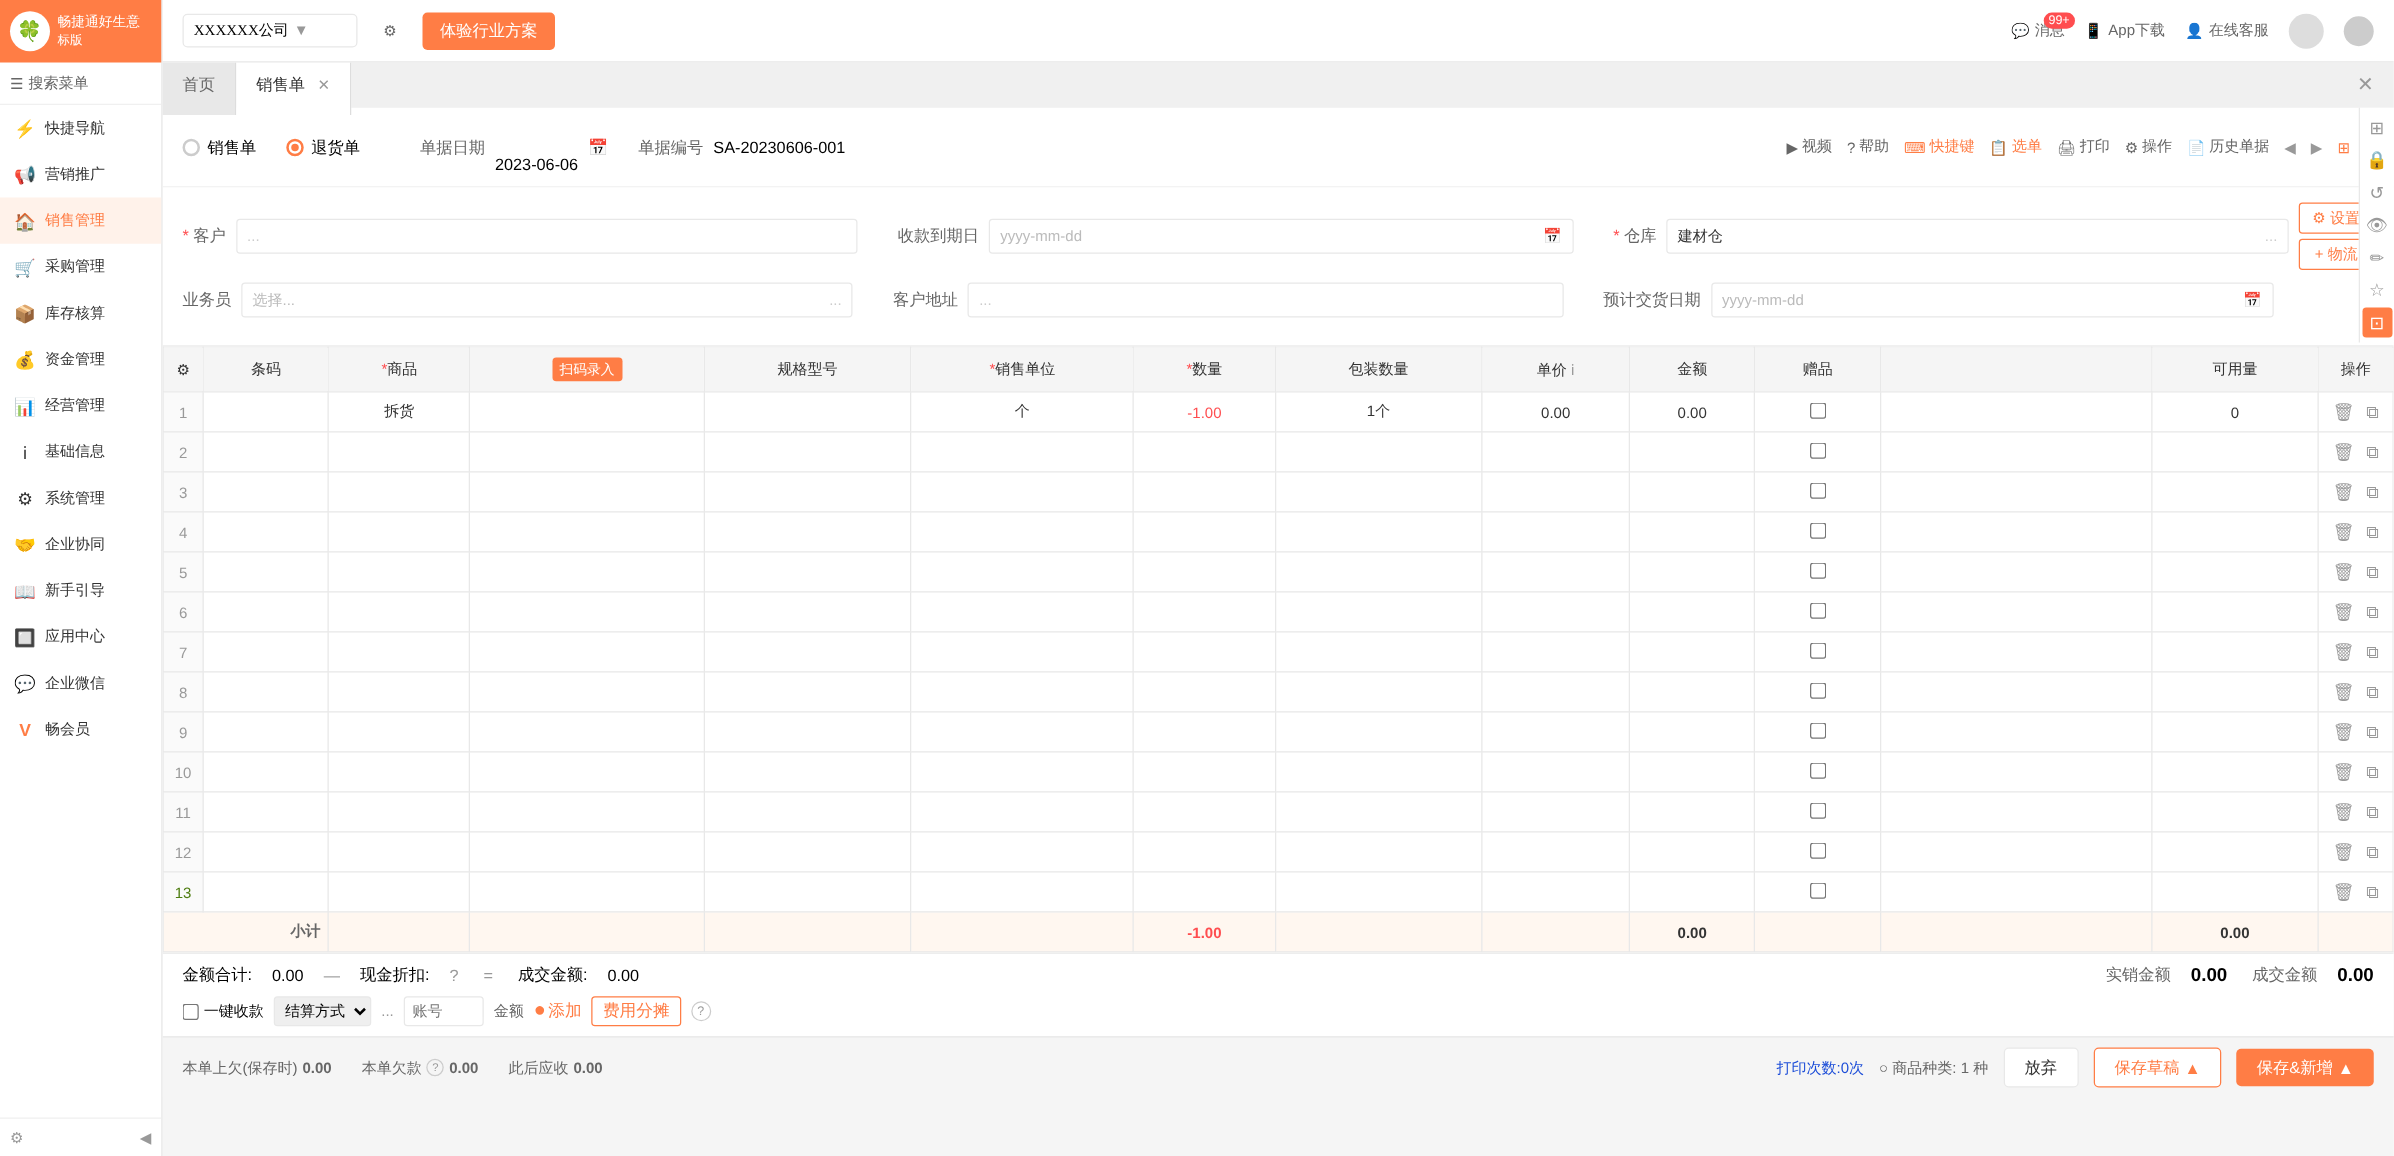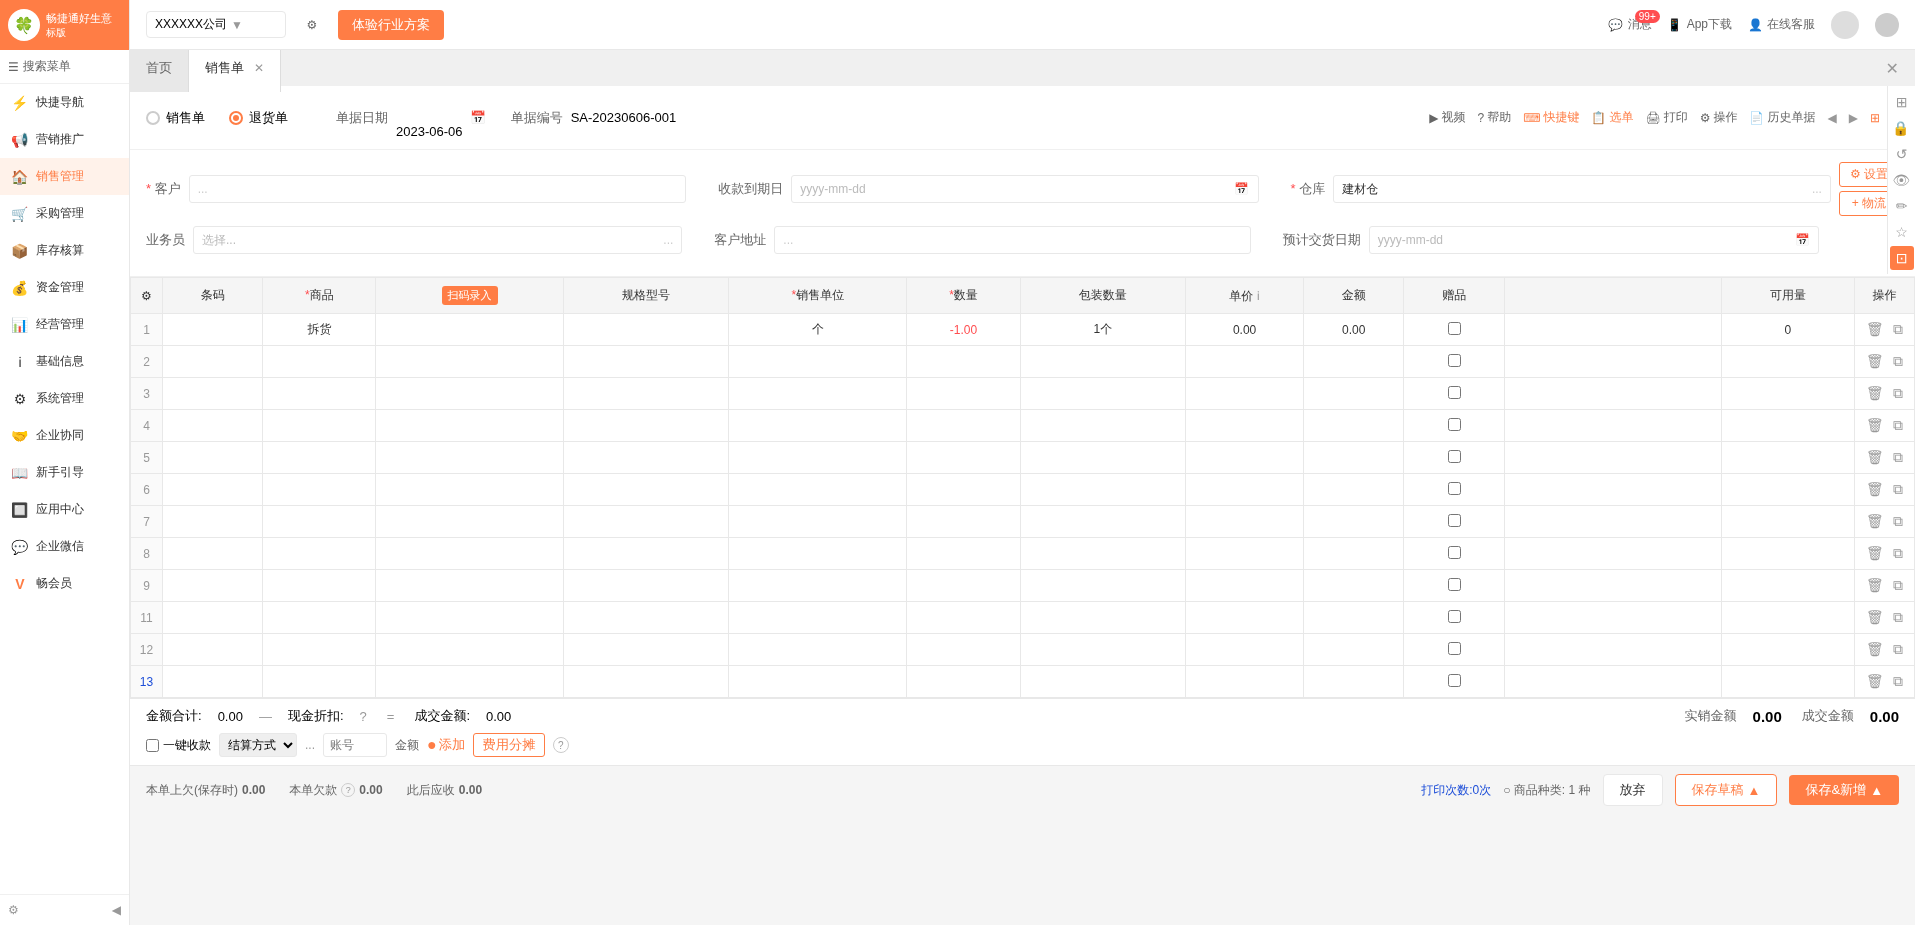--- a/index.html
+++ b/index.html
@@ -19,7 +19,7 @@
 
     
     .topbar { position: fixed; left: 130px; top: 0; right: 0; height: 50px; background: #fff; border-bottom: 1px solid #e8e8e8; display: flex; align-items: center; padding: 0 16px; gap: 12px; z-index: 99; }
-    .company-selector { display: flex; align-items: center; gap: 4px; border: 1px solid #e8e8e8; border-radius: 4px; padding: 4px 8px; cursor: pointer; min-width: 140px; }
+    .company-selector { display: flex; align-items: center; gap: 4px; border: 1px solid #e8e8e8; border-radius: 4px; padding: 4px 8px; cursor: pointer; min-width: 140px; font-family: Liberation Serif, serif; }
     .gear-btn { width: 28px; height: 28px; display: flex; align-items: center; justify-content: center; cursor: pointer; color: #666; }
     .experience-btn { background: #ff7d45; color: #fff; border: none; border-radius: 4px; padding: 6px 14px; font-size: 13px; cursor: pointer; }
     .topbar-right { margin-left: auto; display: flex; align-items: center; gap: 16px; }

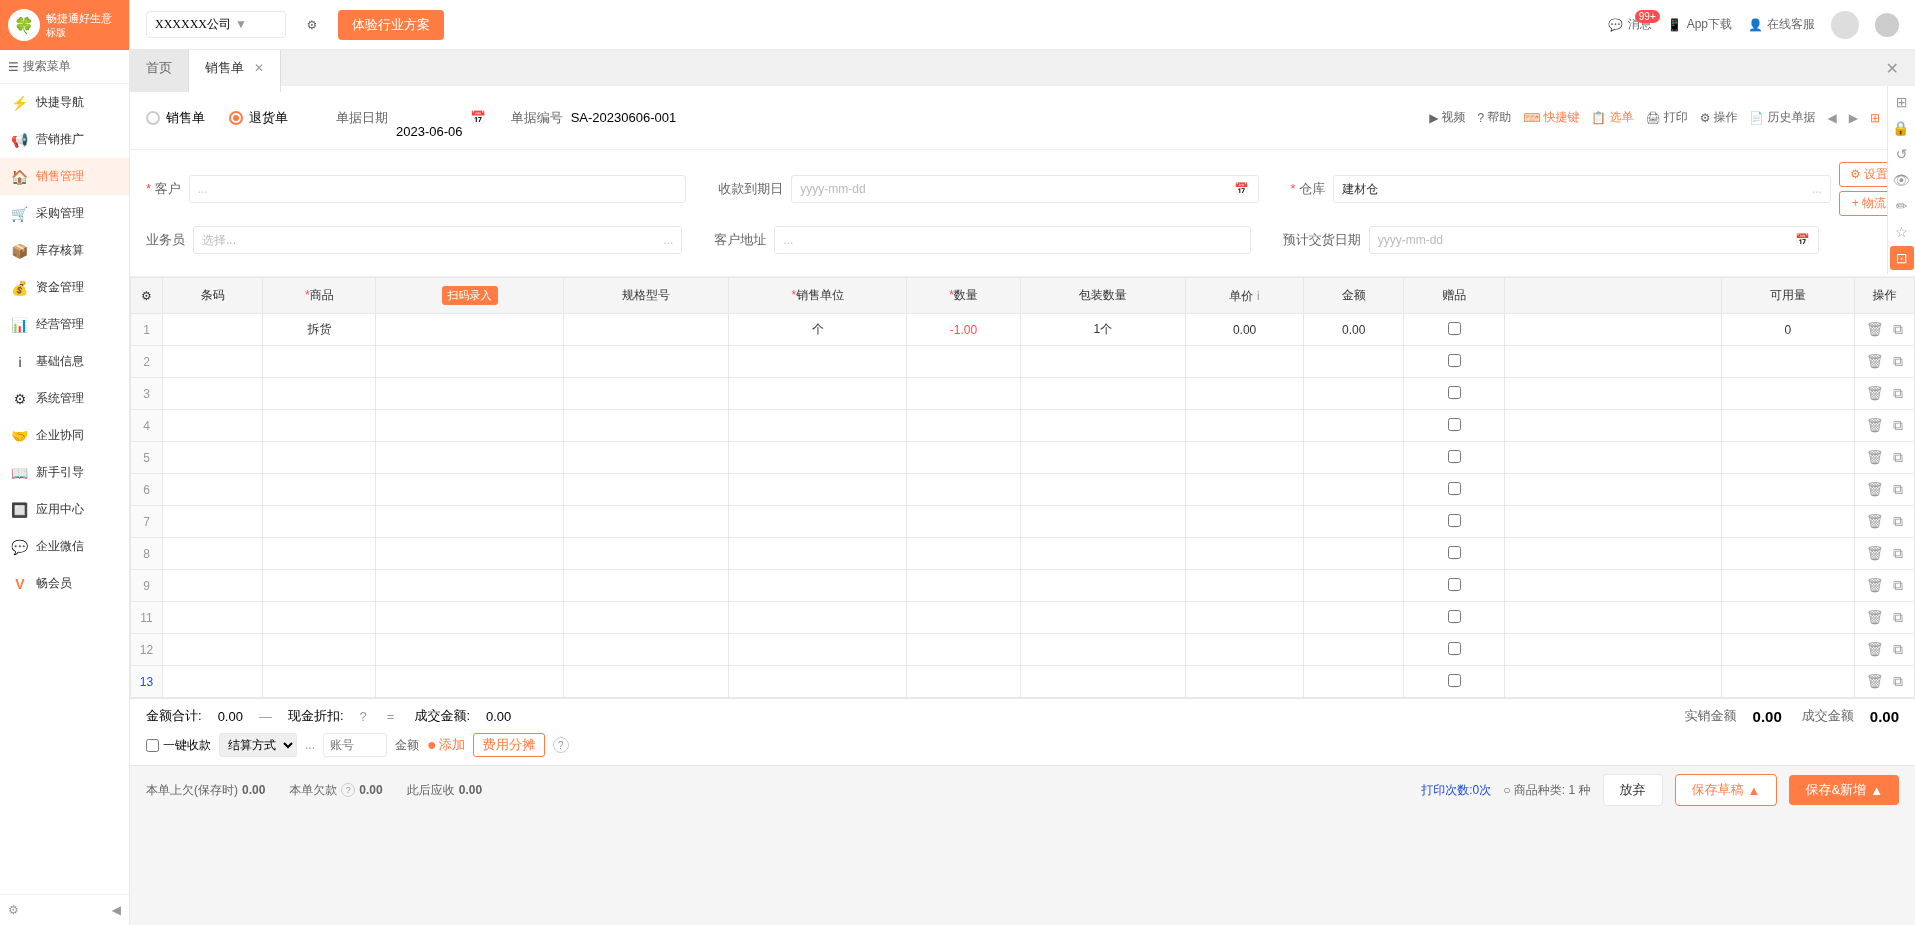--- a/index.html
+++ b/index.html
@@ -546,6 +546,25 @@
     </td>
   </tr>
             <tr>
+    <td class="row-num" style="background:#fafafa;color:#999;">10</td>
+    <td></td>
+    <td></td>
+    <td></td>
+    <td></td>
+    <td></td>
+    <td class=""></td>
+    <td></td>
+    <td></td>
+    <td></td>
+    <td><input type="checkbox" style=""></td>
+    <td></td>
+    <td></td>
+    <td>
+      <span class="op-icon">🗑</span>
+      <span class="op-icon">⧉</span>
+    </td>
+  </tr>
+            <tr>
     <td class="row-num" style="background:#fafafa;color:#999;">11</td>
     <td></td>
     <td></td>

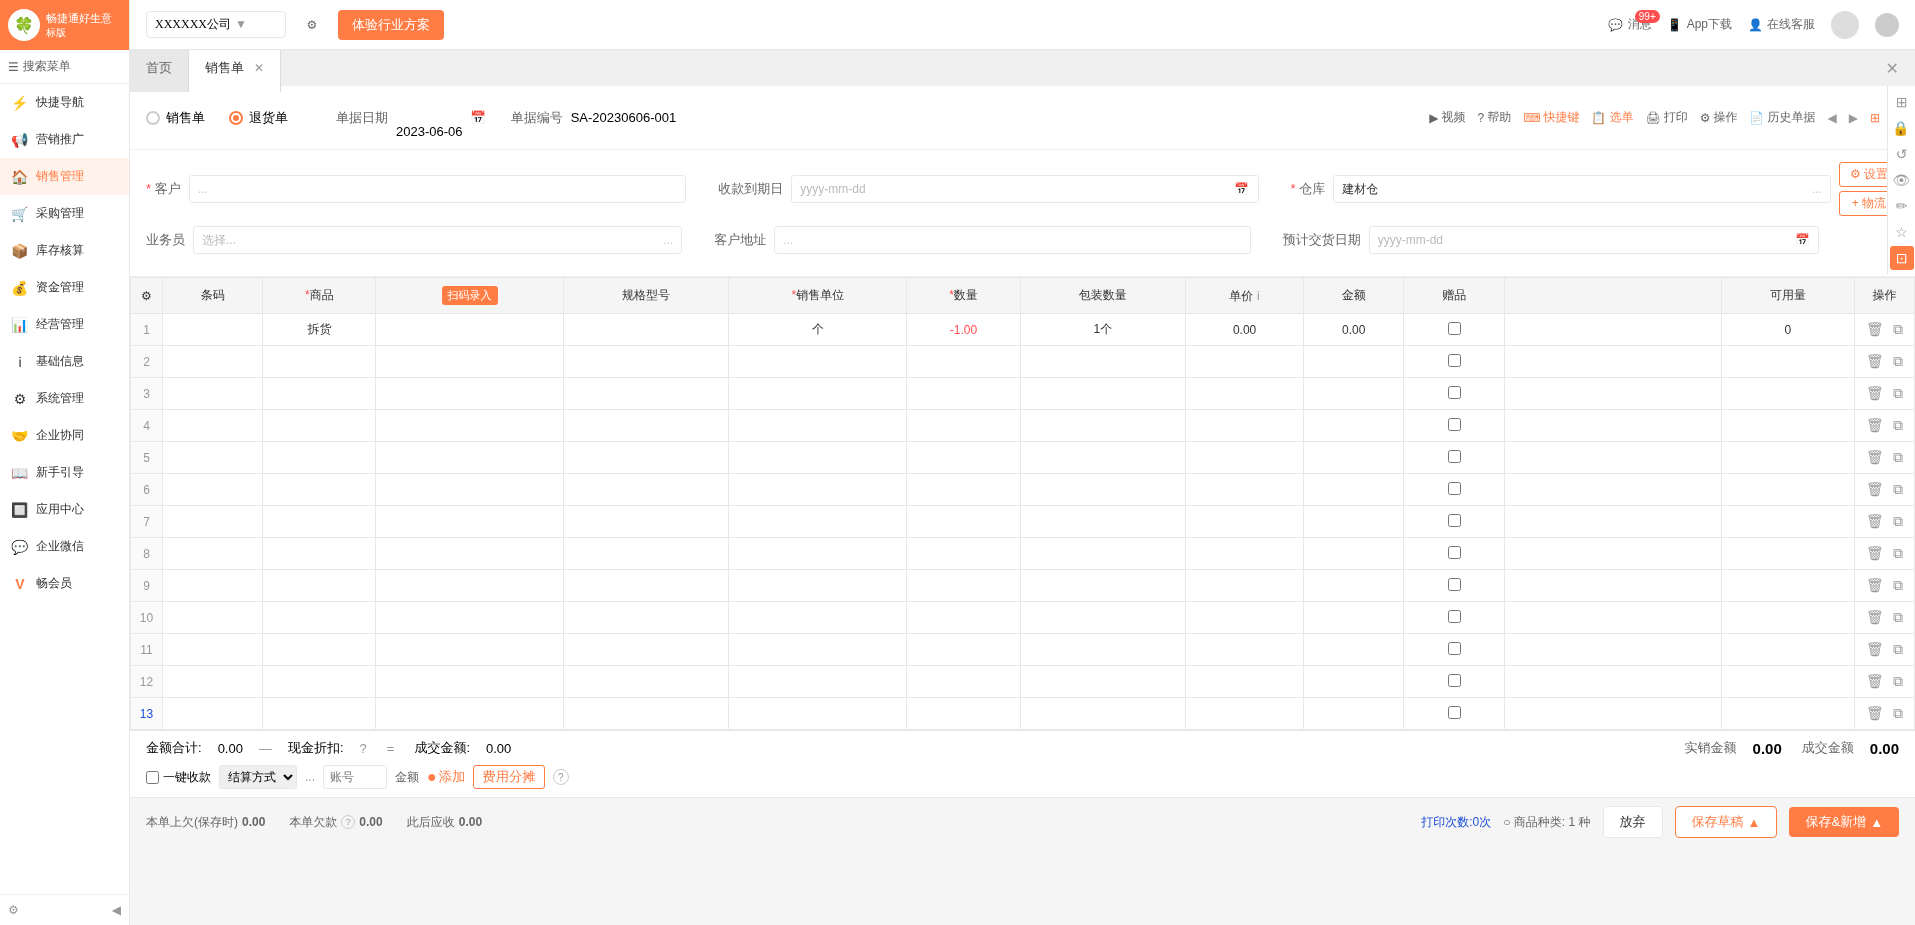--- a/index.html
+++ b/index.html
@@ -603,7 +603,7 @@
     </td>
   </tr>
             <tr>
-    <td class="row-num" style="background:#fafafa;color:#1d4ed8;">13</td>
+    <td class="row-num" style="background:#fafafa;color:#4d7c0f;">13</td>
     <td></td>
     <td></td>
     <td></td>

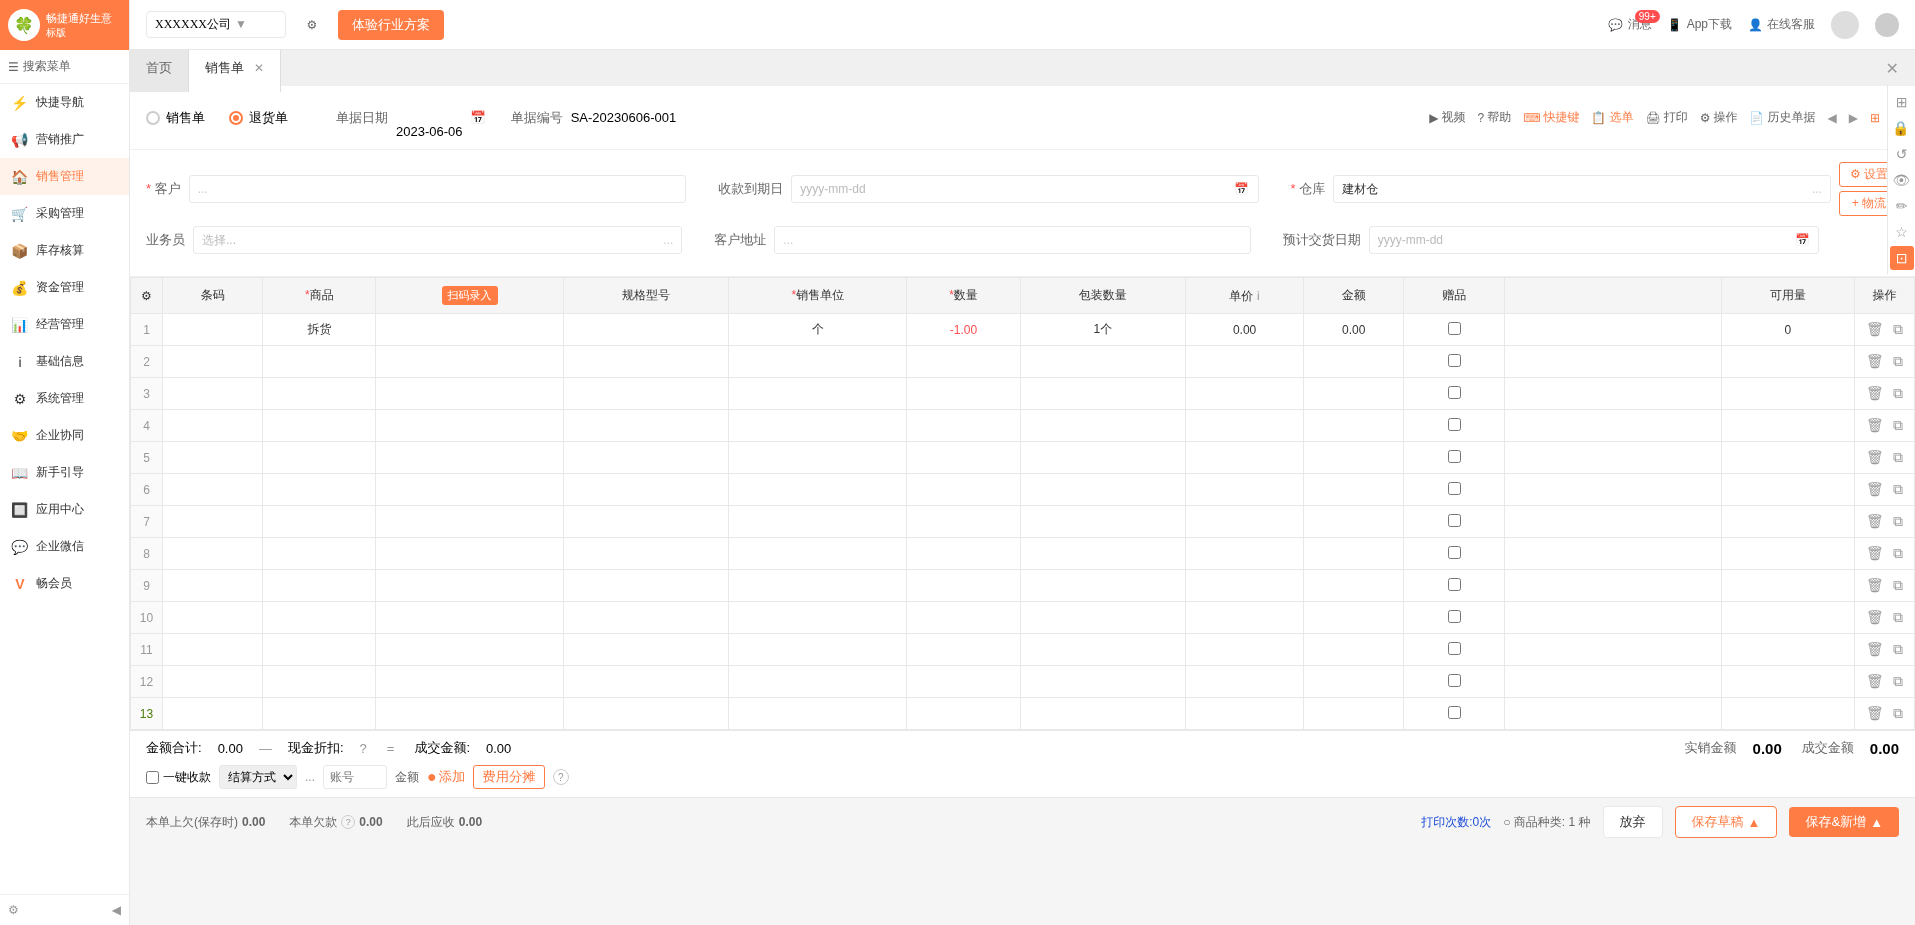--- a/index.html
+++ b/index.html
@@ -621,6 +621,21 @@
       <span class="op-icon">⧉</span>
     </td>
   </tr>
+            <tr class="subtotal-row">
+  <td colspan="2" style="text-align:right;color:#666;">小计</td>
+  <td></td>
+  <td></td>
+  <td></td>
+  <td></td>
+  <td style="color:#ff4d4f;">-1.00</td>
+  <td></td>
+  <td></td>
+  <td>0.00</td>
+  <td></td>
+  <td></td>
+  <td>0.00</td>
+  <td></td>
+</tr>
           </tbody>
       </table>
     </div>

